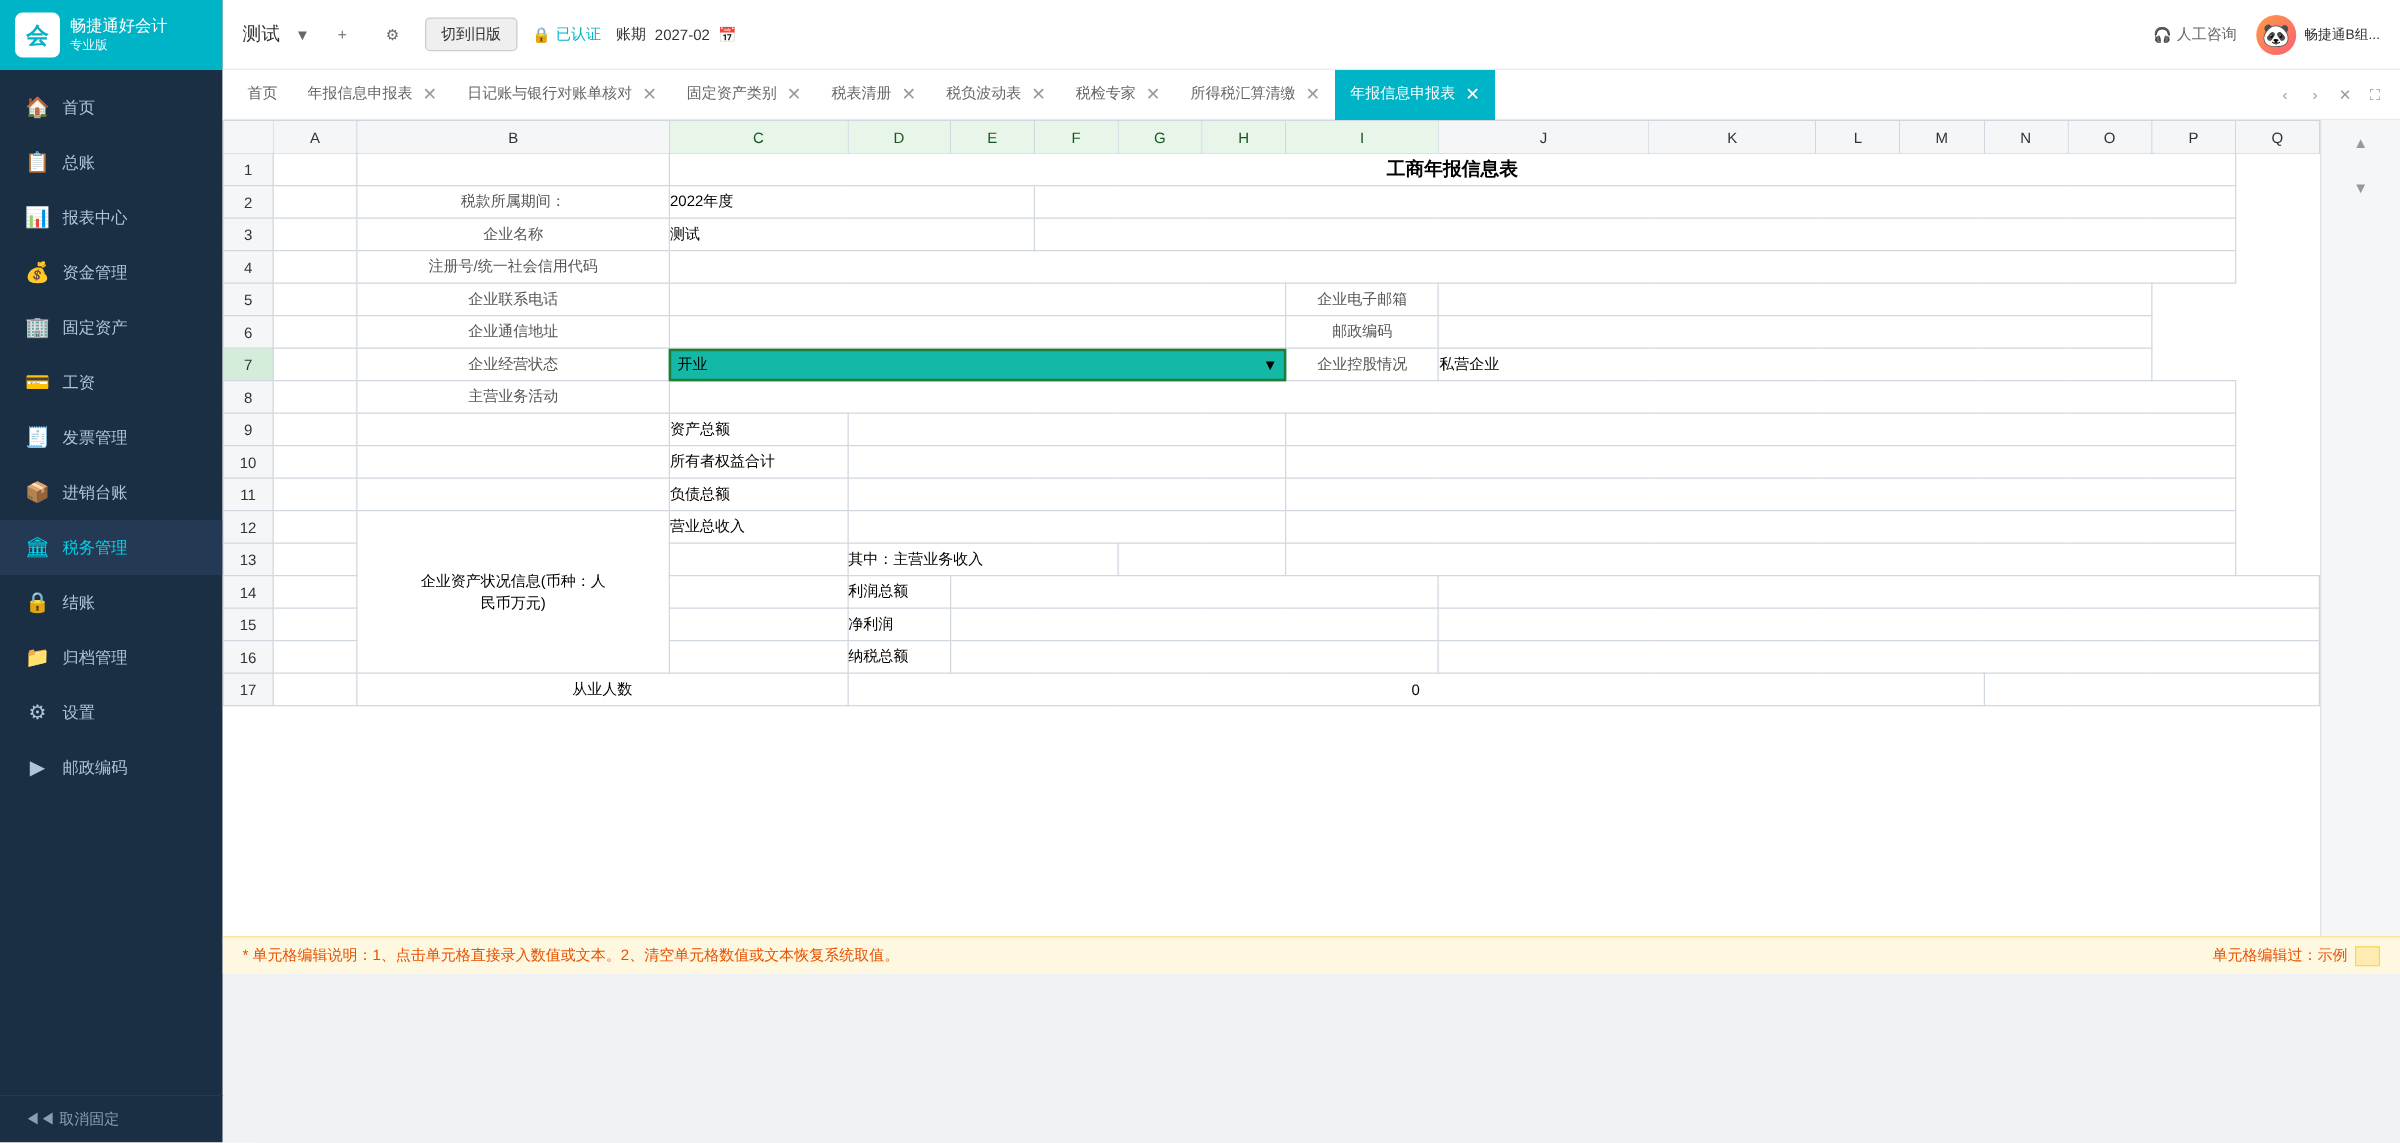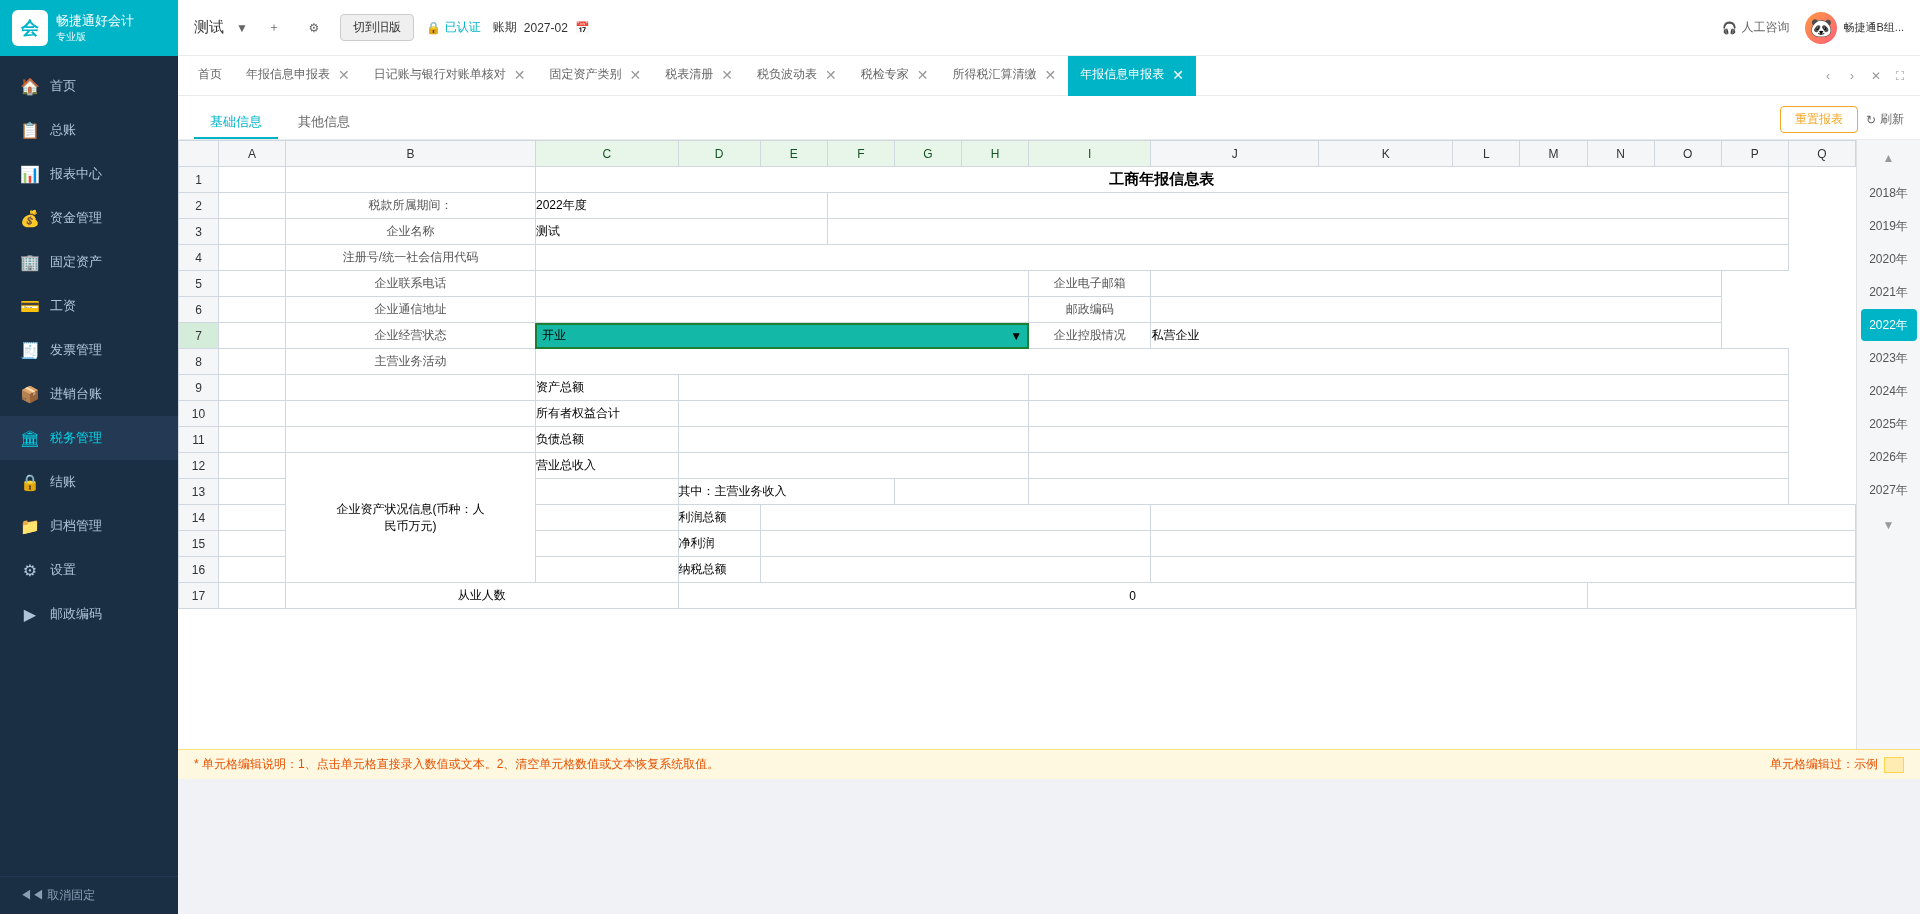--- a/index.html
+++ b/index.html
@@ -246,16 +246,6 @@
   <div class="content">
     <div class="content-main">
 
-      <div class="subtab-bar">
-        <div class="subtab-left">
-          <div class="subtab active">基础信息</div>
-          <div class="subtab">其他信息</div>
-        </div>
-        <div class="subtab-right">
-          <button class="btn-reset">重置报表</button>
-          <div class="btn-refresh">↻ <span>刷新</span></div>
-        </div>
-      </div>
 
       <div style="flex:1; display:flex; overflow:hidden;">
         <div class="spreadsheet-inner">

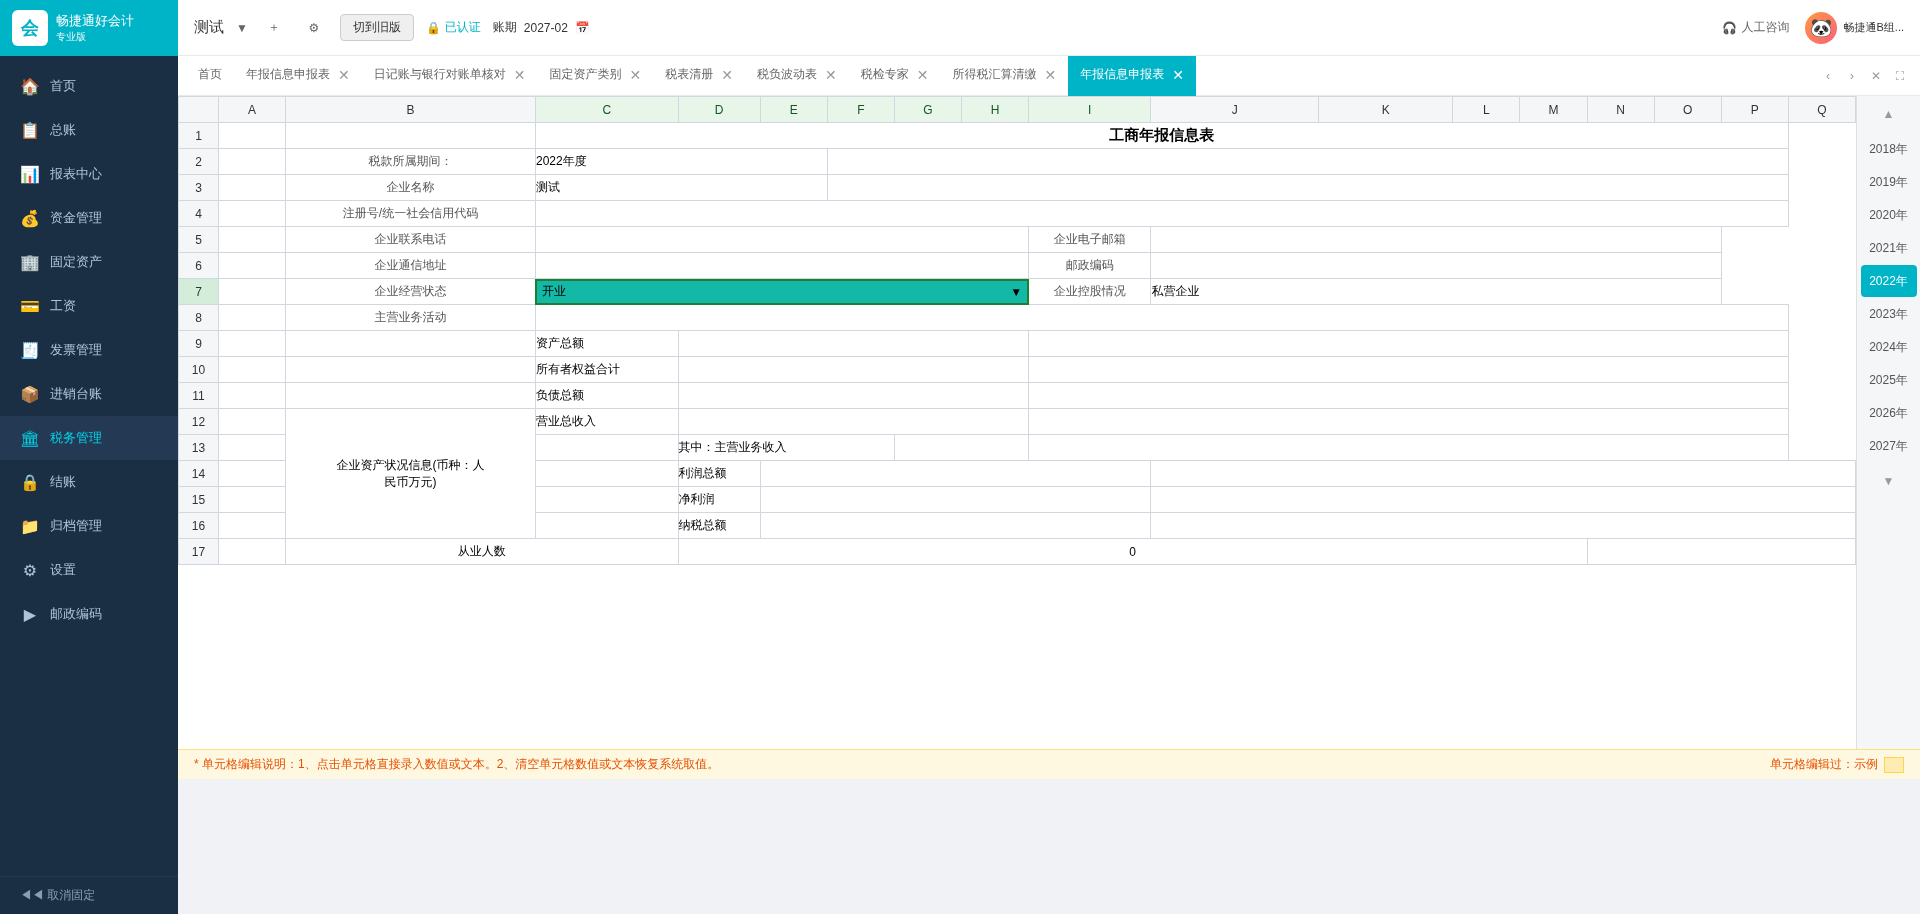--- a/index.html
+++ b/index.html
@@ -428,18 +428,6 @@
 
         <div class="year-sidebar">
           <div class="year-nav-btn">▲</div>
-          <div id="year-items">
-              <div class="year-item">2018年</div>
-              <div class="year-item">2019年</div>
-              <div class="year-item">2020年</div>
-              <div class="year-item">2021年</div>
-              <div class="year-item active">2022年</div>
-              <div class="year-item">2023年</div>
-              <div class="year-item">2024年</div>
-              <div class="year-item">2025年</div>
-              <div class="year-item">2026年</div>
-              <div class="year-item">2027年</div>
-            </div>
           <div class="year-nav-btn">▼</div>
         </div>
       </div>

